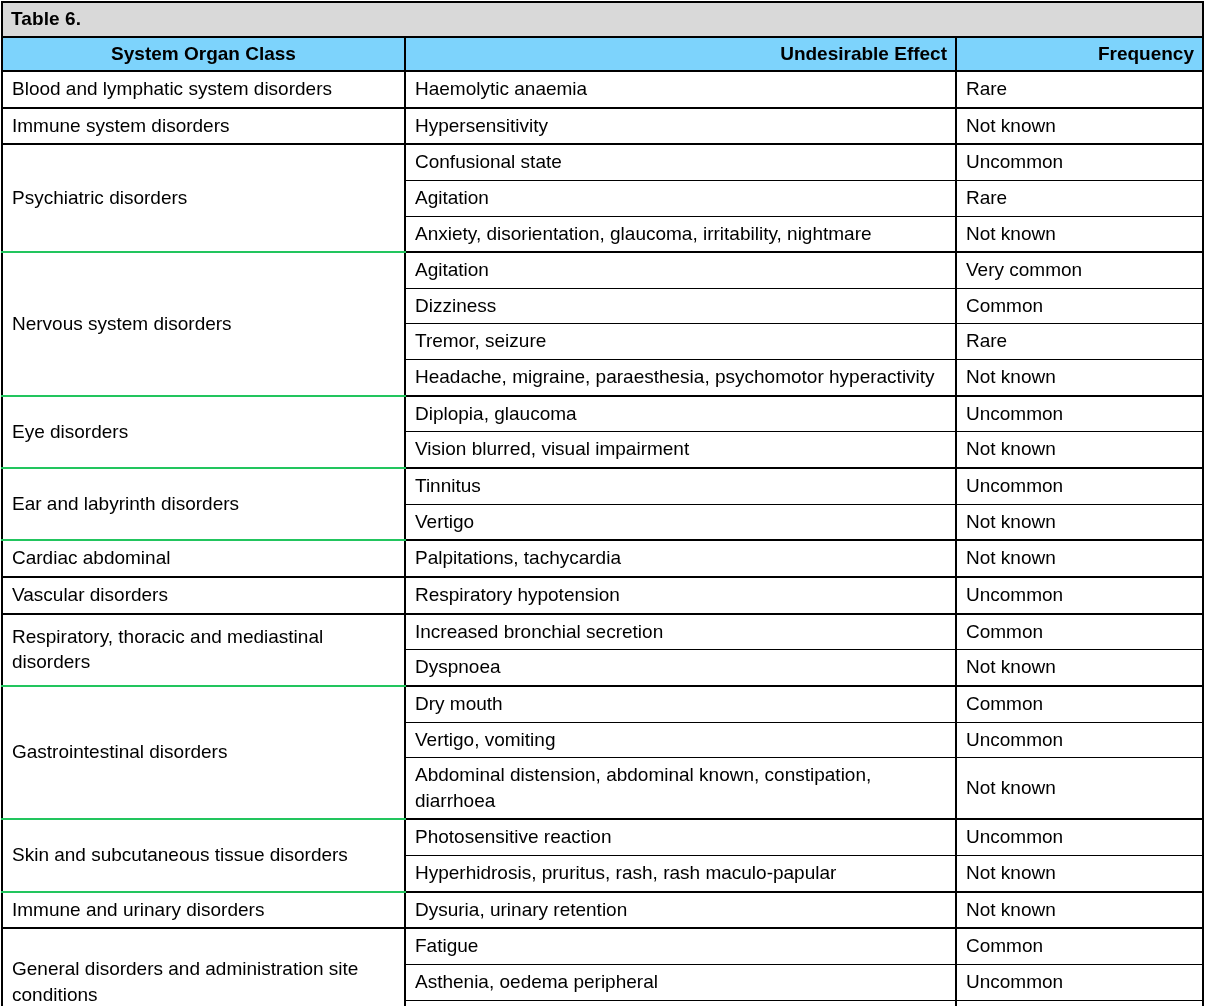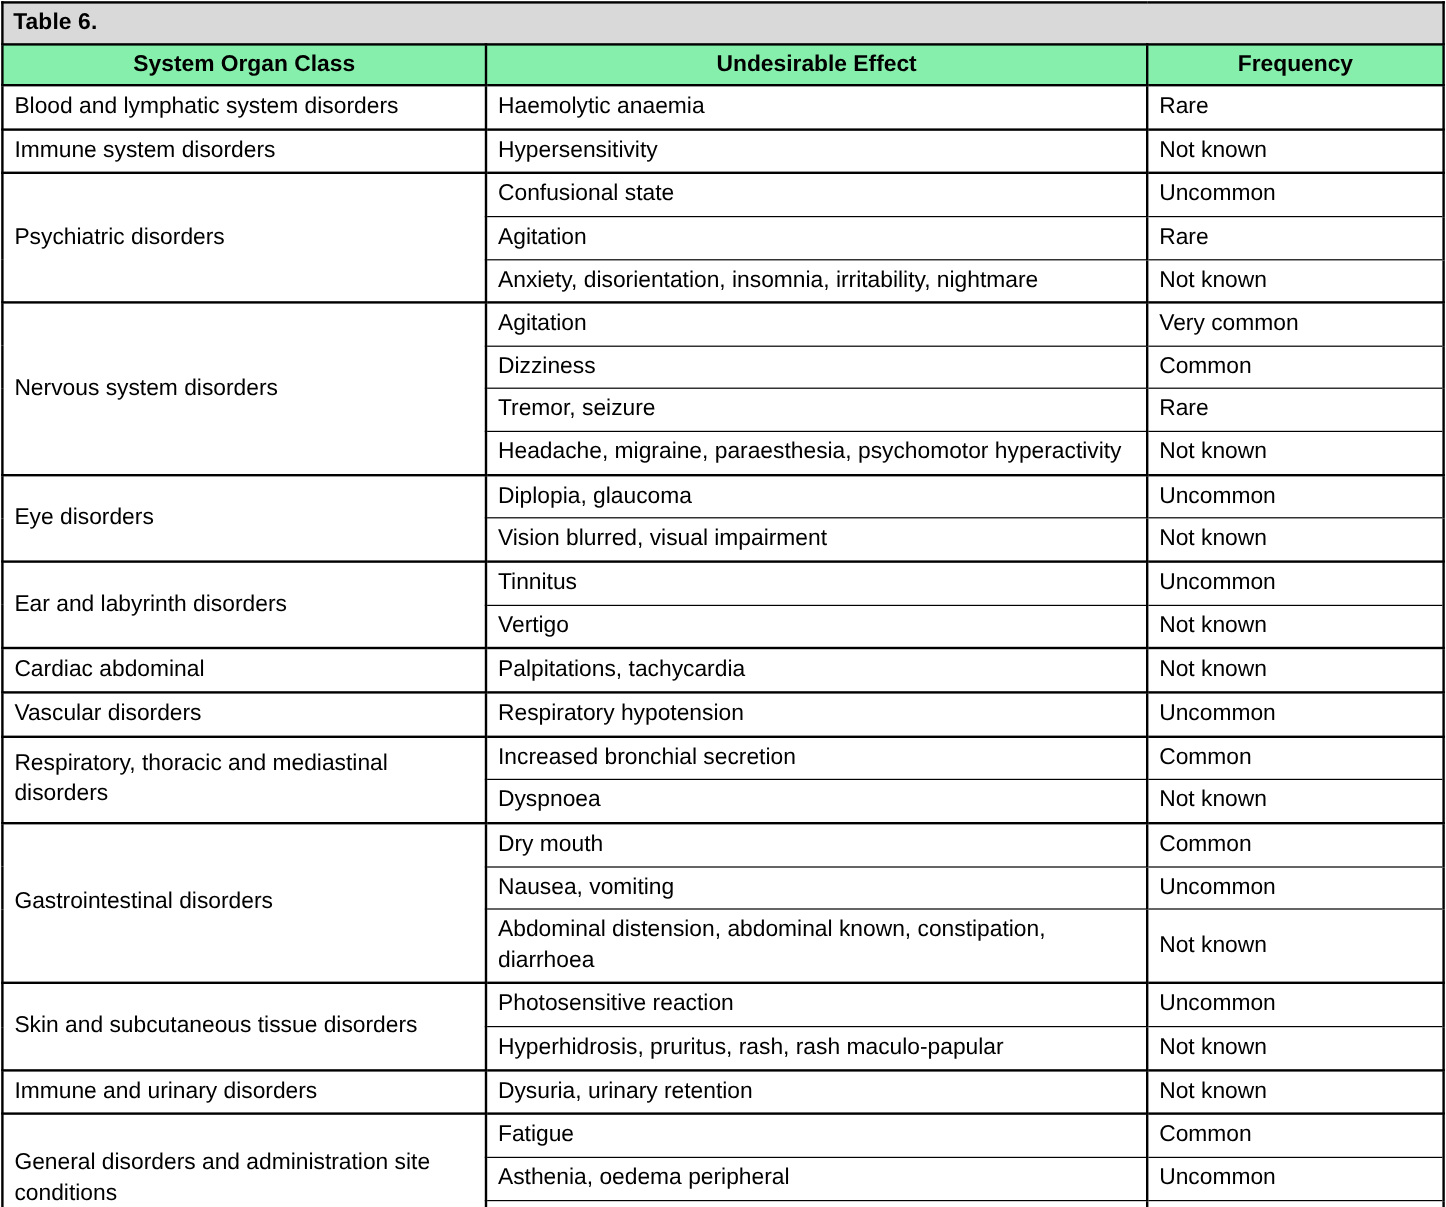--- a/index.html
+++ b/index.html
@@ -54,7 +54,7 @@
     height: 29px;
     padding: 1px 8px 2px 8px;
     line-height: 1.15;
-    background: #86efac;
+    background: #7dd3fc;
   }
   th.head-center { text-align: center; }
   th.head-left   { text-align: center; }

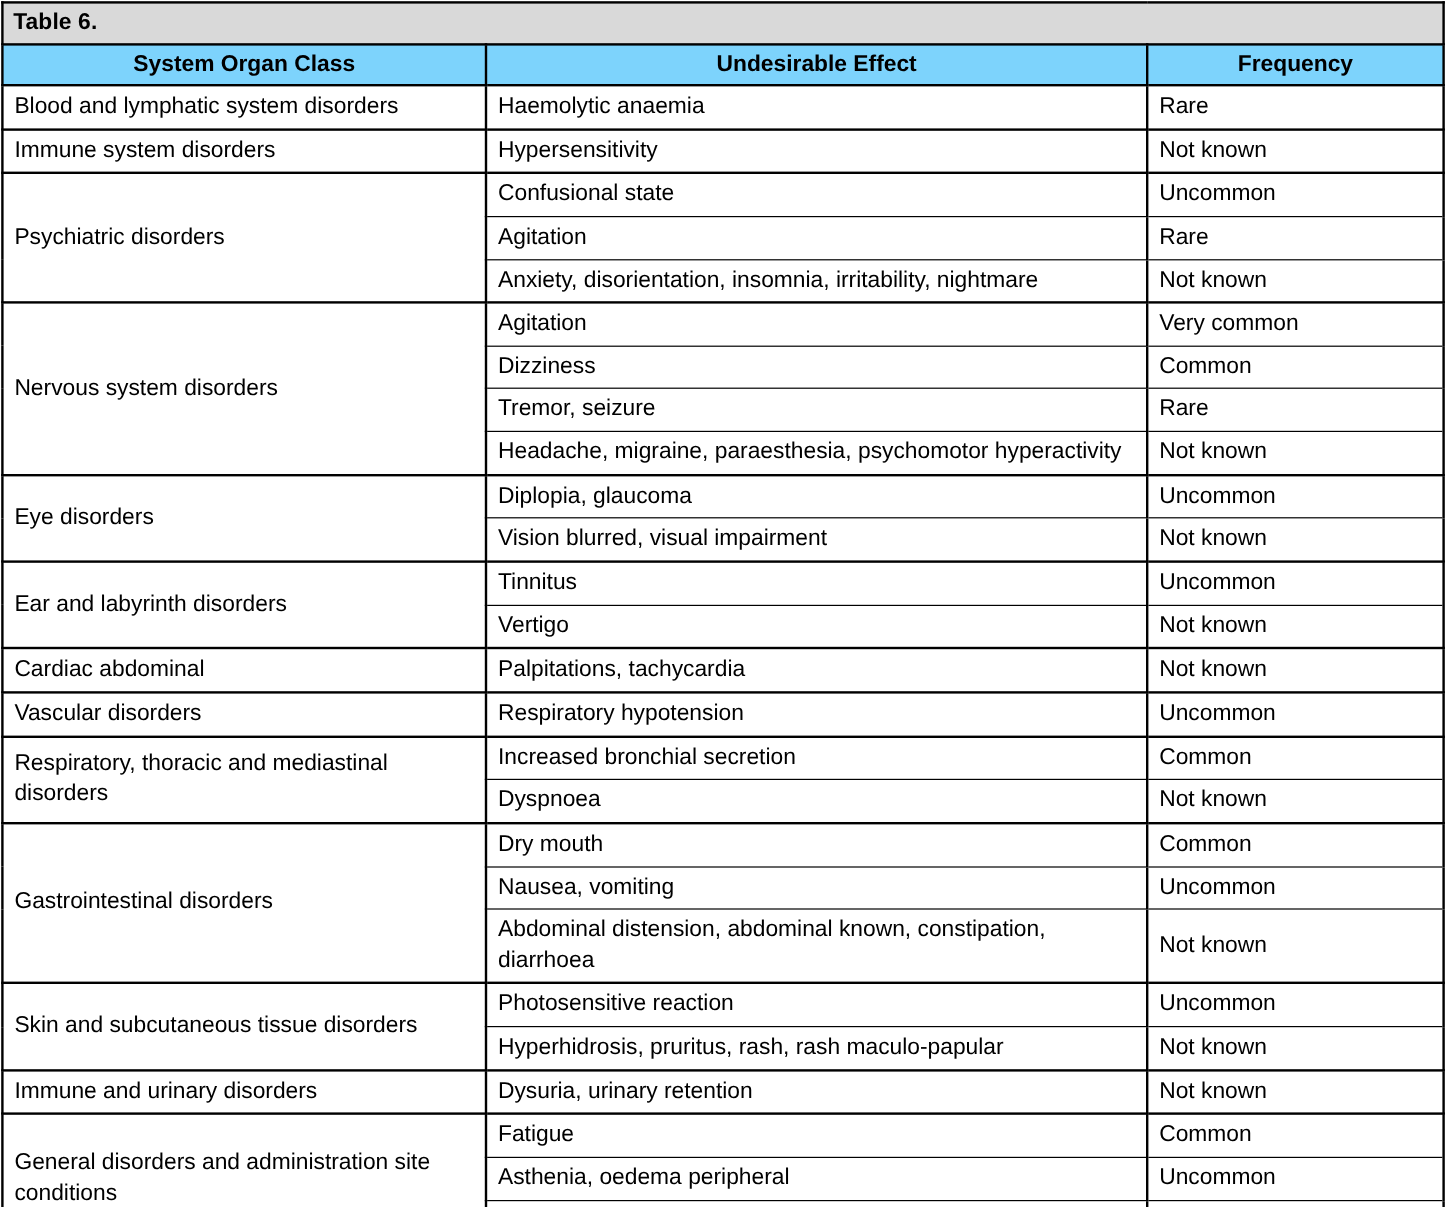--- a/index.html
+++ b/index.html
@@ -57,7 +57,7 @@
     background: #7dd3fc;
   }
   th.head-center { text-align: center; }
-  th.head-left   { text-align: center; }
+  th.head-left   { text-align: right; }
 
   
   td.cell {

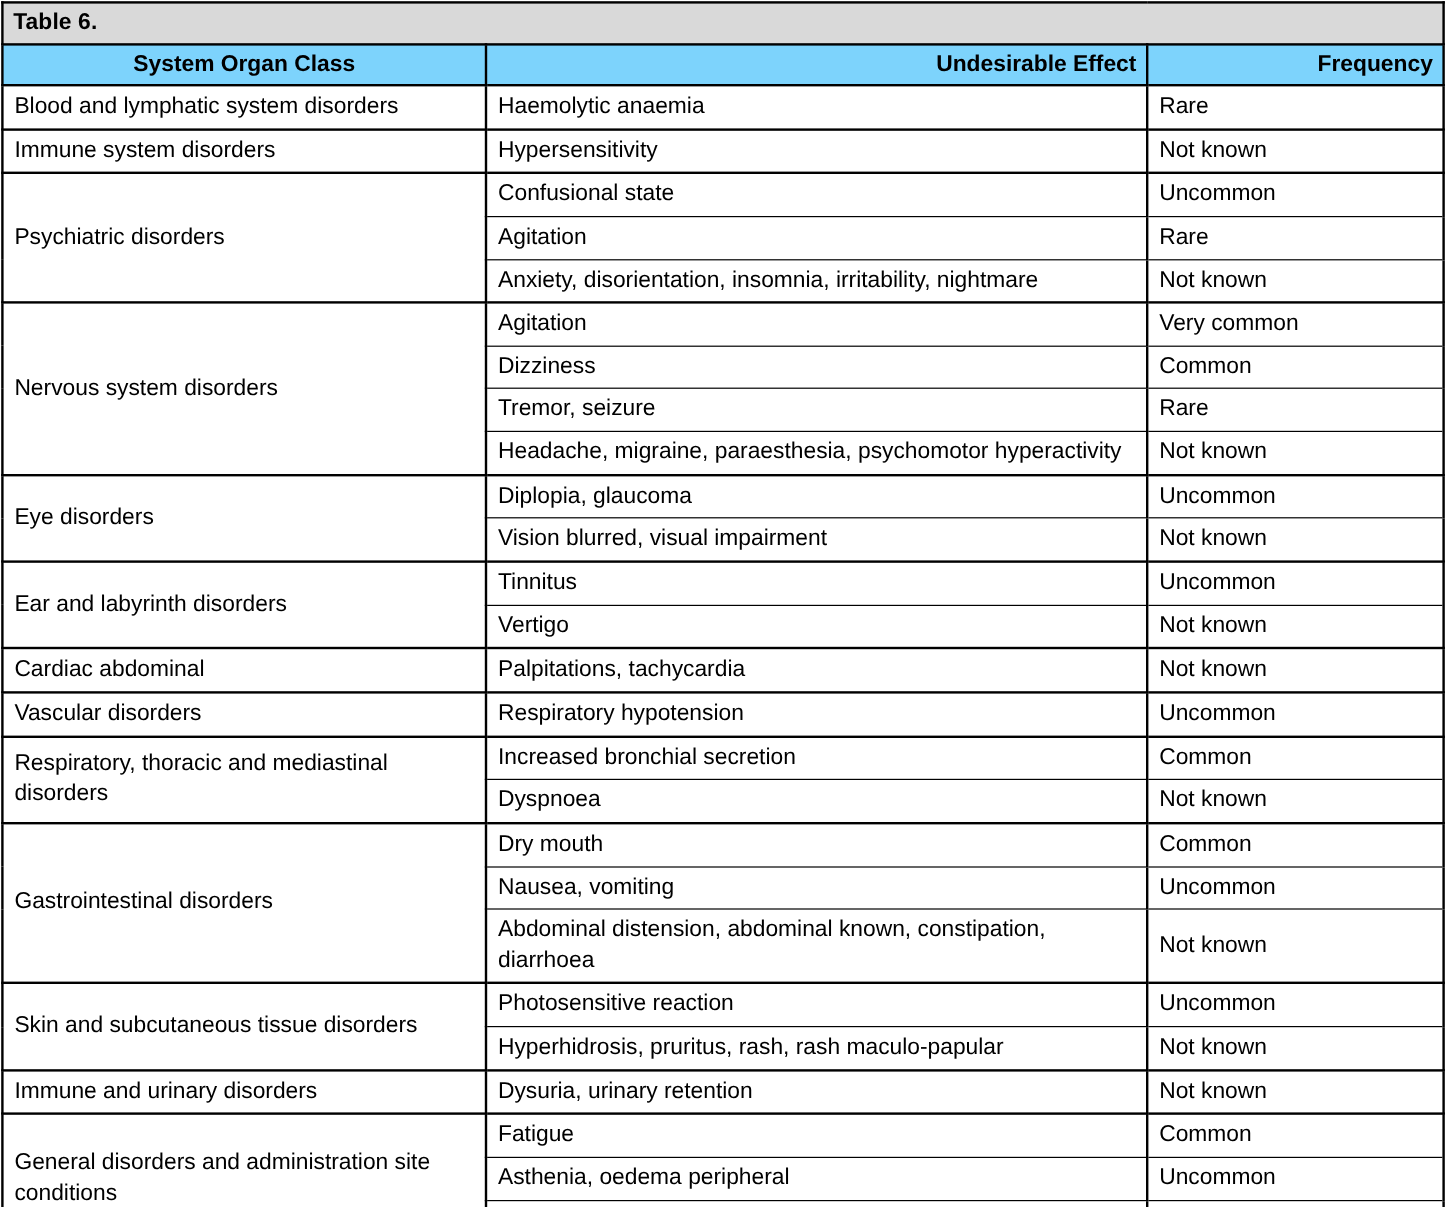--- a/index.html
+++ b/index.html
@@ -75,7 +75,7 @@
   td.soc {
     vertical-align: middle;
     border-top: 2px solid #000000;
-    border-bottom: 2px solid #000000;
+    border-bottom: 2px solid #22c55e;
   }
   
   tr.group-start td.cell {

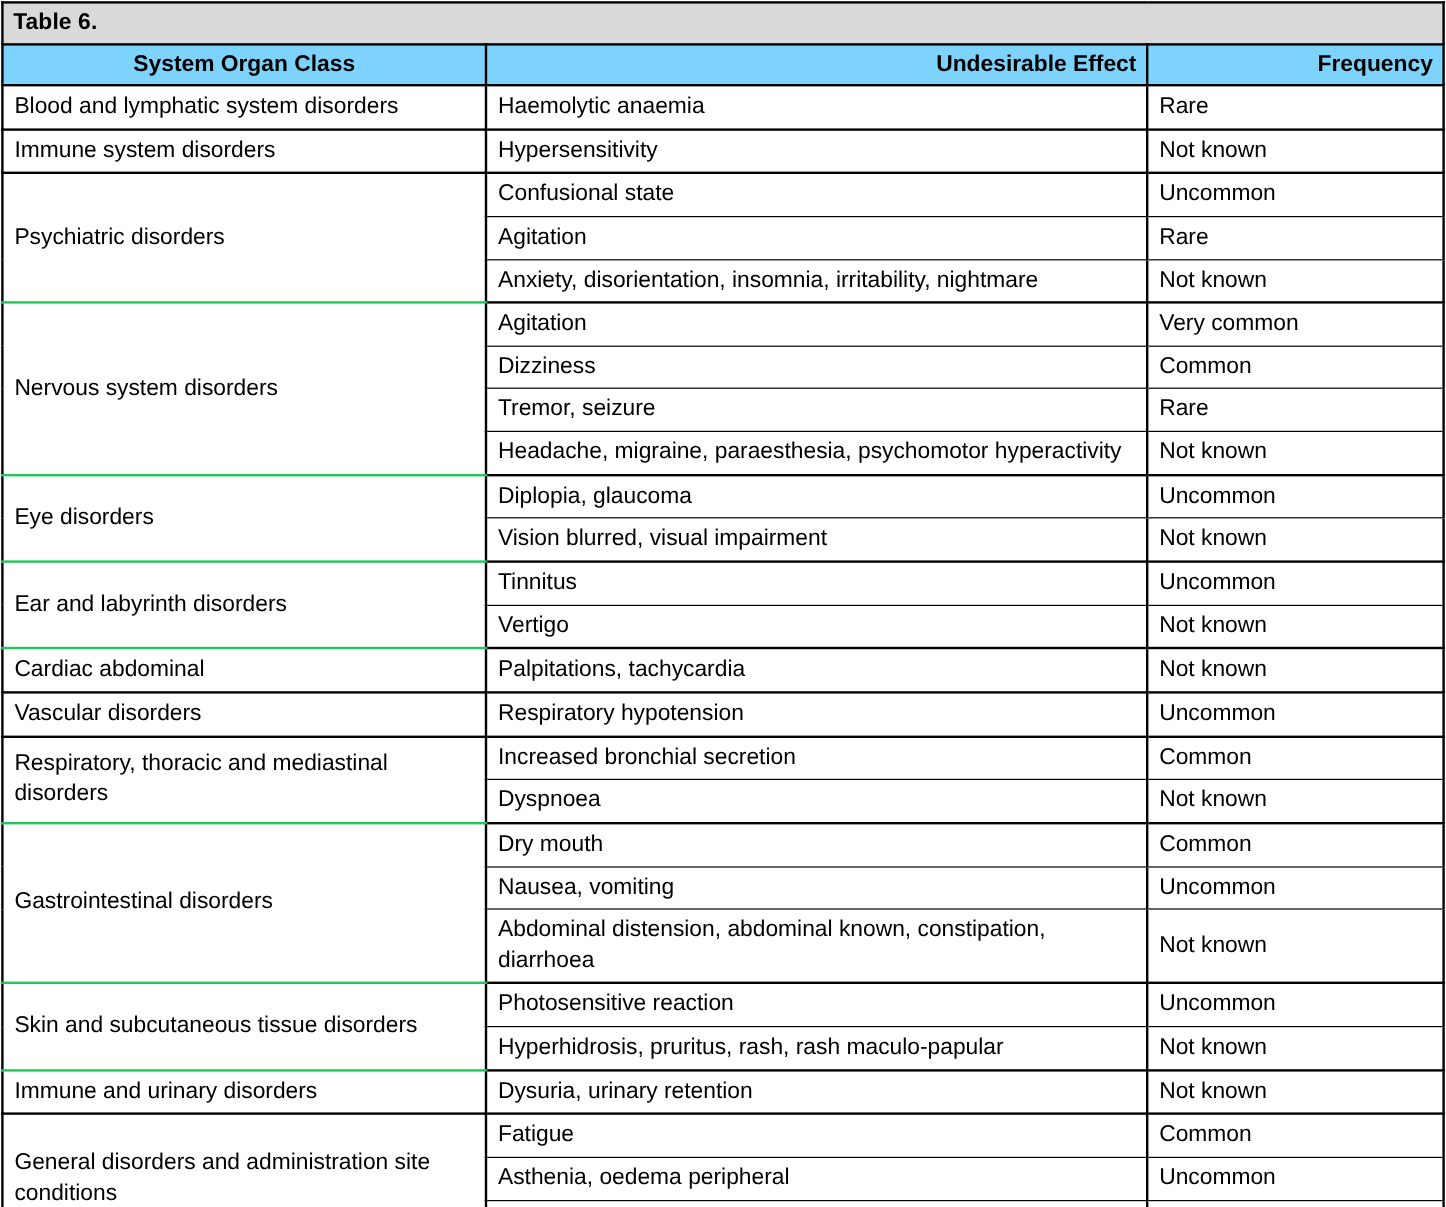--- a/index.html
+++ b/index.html
@@ -127,7 +127,7 @@
           <td class="cell">Rare</td>
         </tr>
         <tr class="group-end">
-          <td class="cell">Anxiety, disorientation, insomnia, irritability, nightmare</td>
+          <td class="cell">Anxiety, disorientation, glaucoma, irritability, nightmare</td>
           <td class="cell">Not known</td>
         </tr>
         <tr class="group-start">

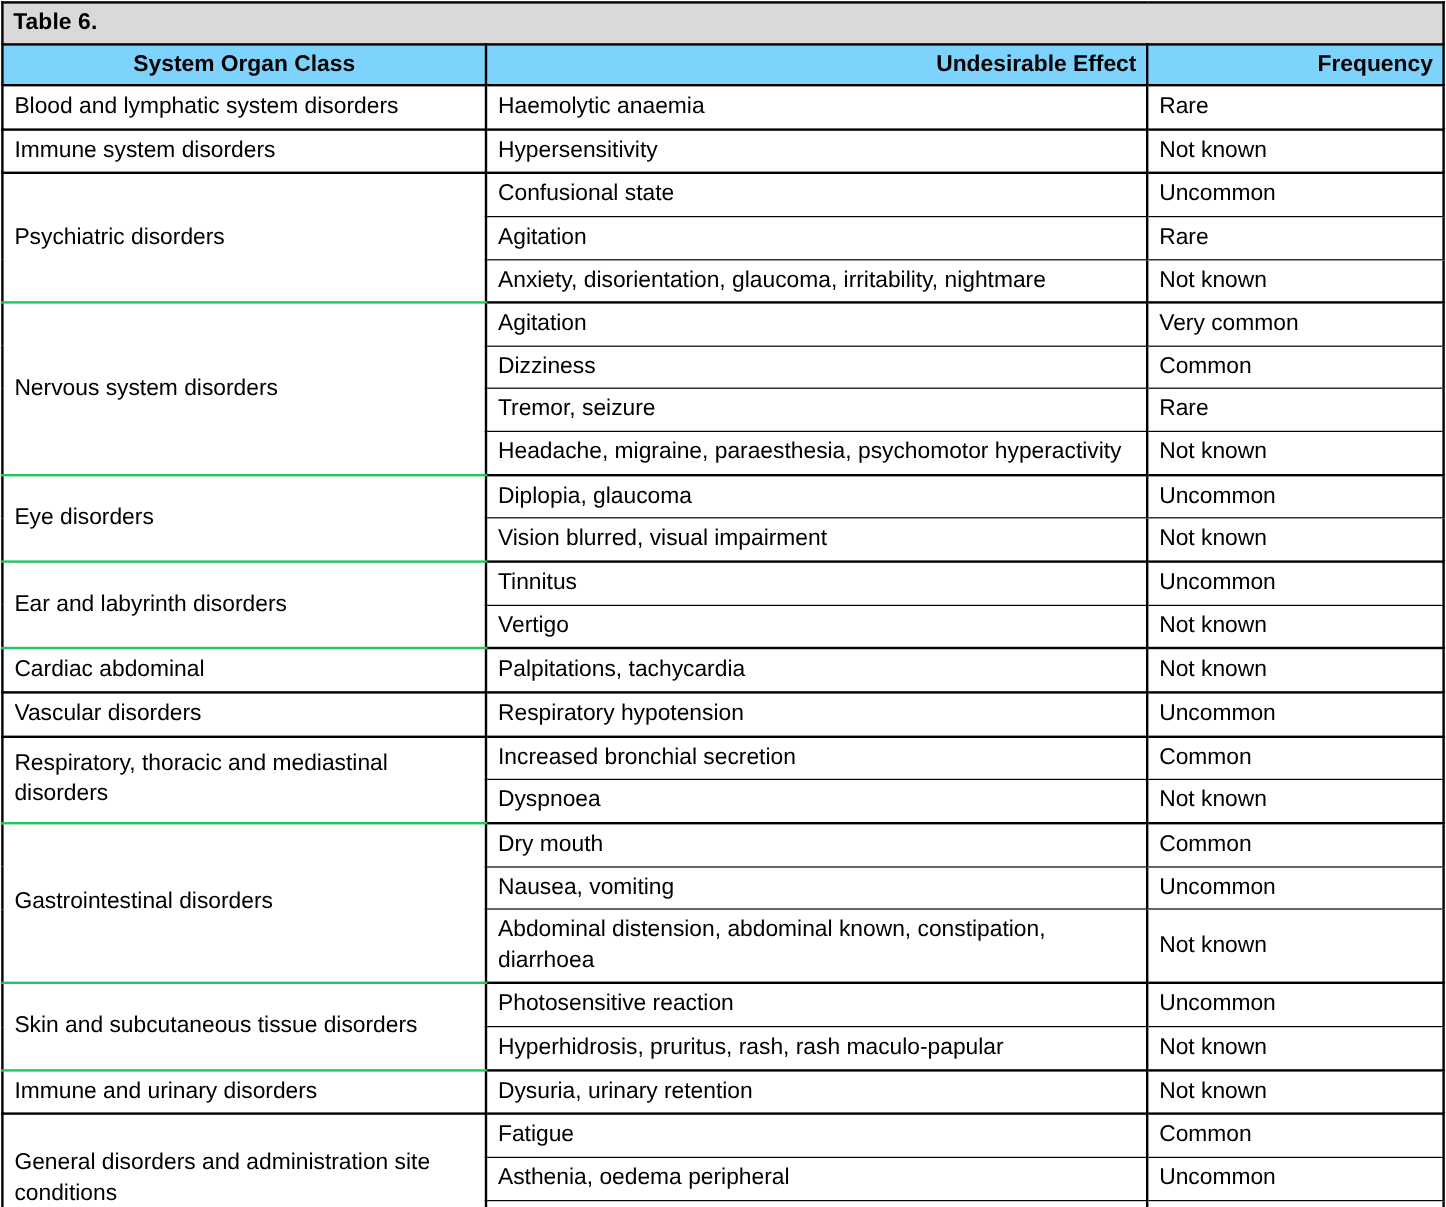--- a/index.html
+++ b/index.html
@@ -190,7 +190,7 @@
           <td class="cell">Common</td>
         </tr>
         <tr>
-          <td class="cell">Nausea, vomiting</td>
+          <td class="cell">Vertigo, vomiting</td>
           <td class="cell">Uncommon</td>
         </tr>
         <tr class="group-end">

